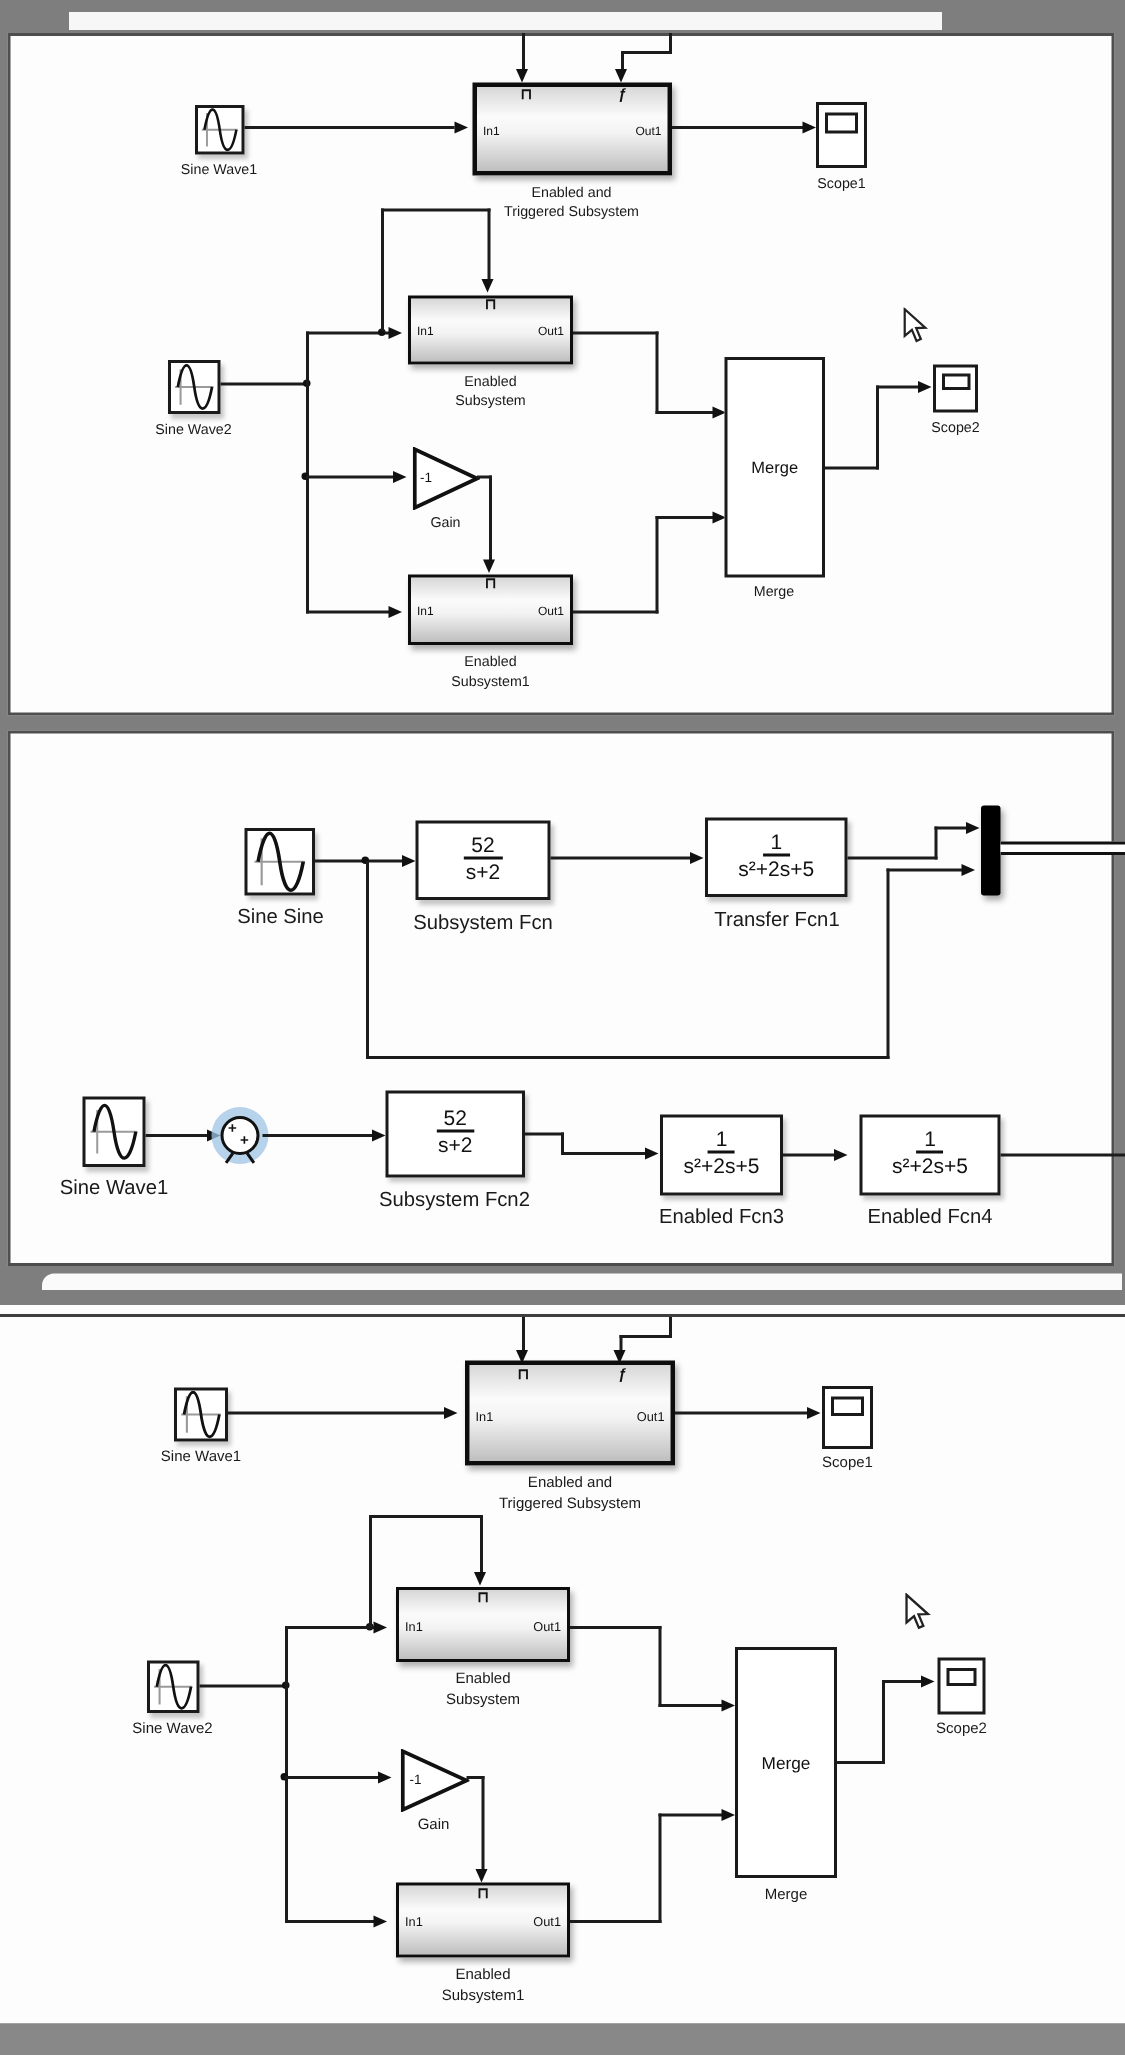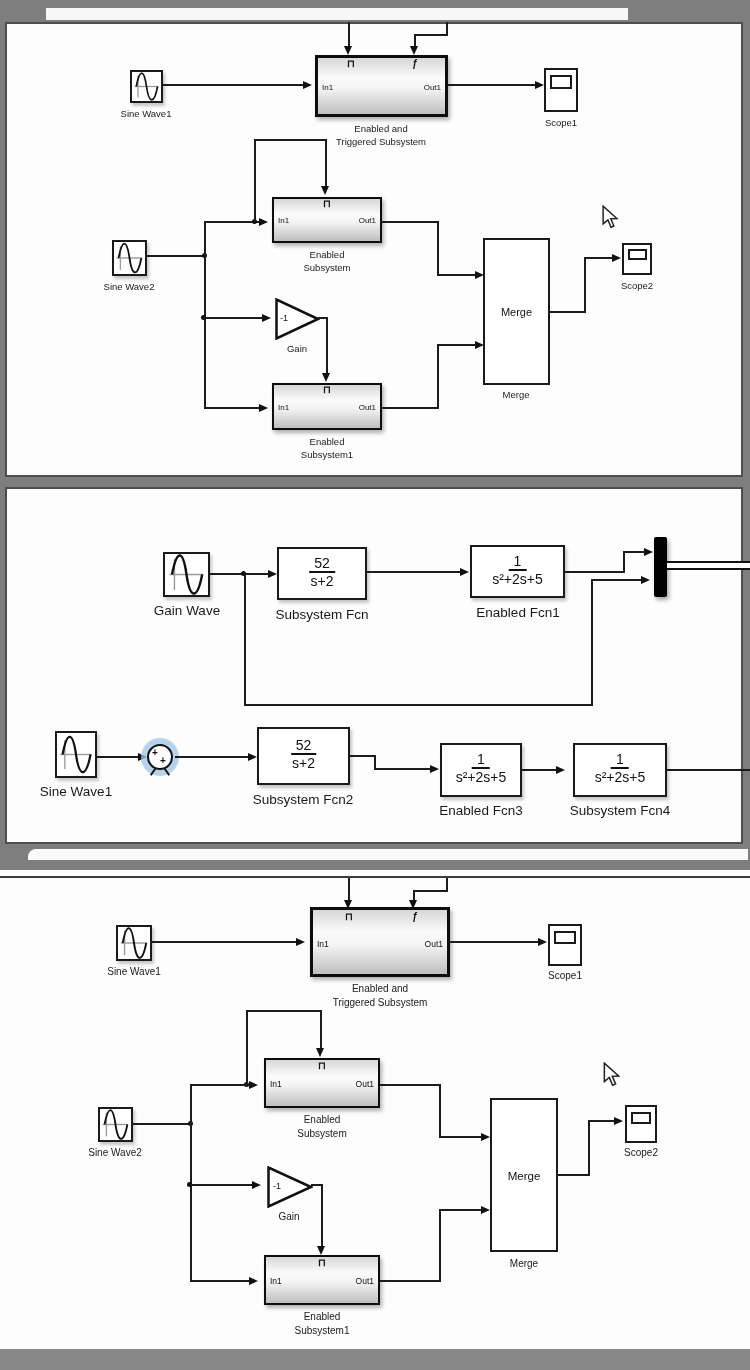--- a/index.html
+++ b/index.html
@@ -175,7 +175,7 @@
         </svg>
     </span>
   </div>
-  <div class="lbl lbl2" style="left:187px;top:603px;">Gain Wave</div>
+  <div class="lbl lbl2" style="left:187px;top:603px;">Sine Sine</div>
   <div class="h" style="left:210px;top:573px;width:60px;"></div>
   <div class="dot" style="left:241px;top:571px;"></div>
   <div class="ar" style="left:268px;top:570px;"></div>

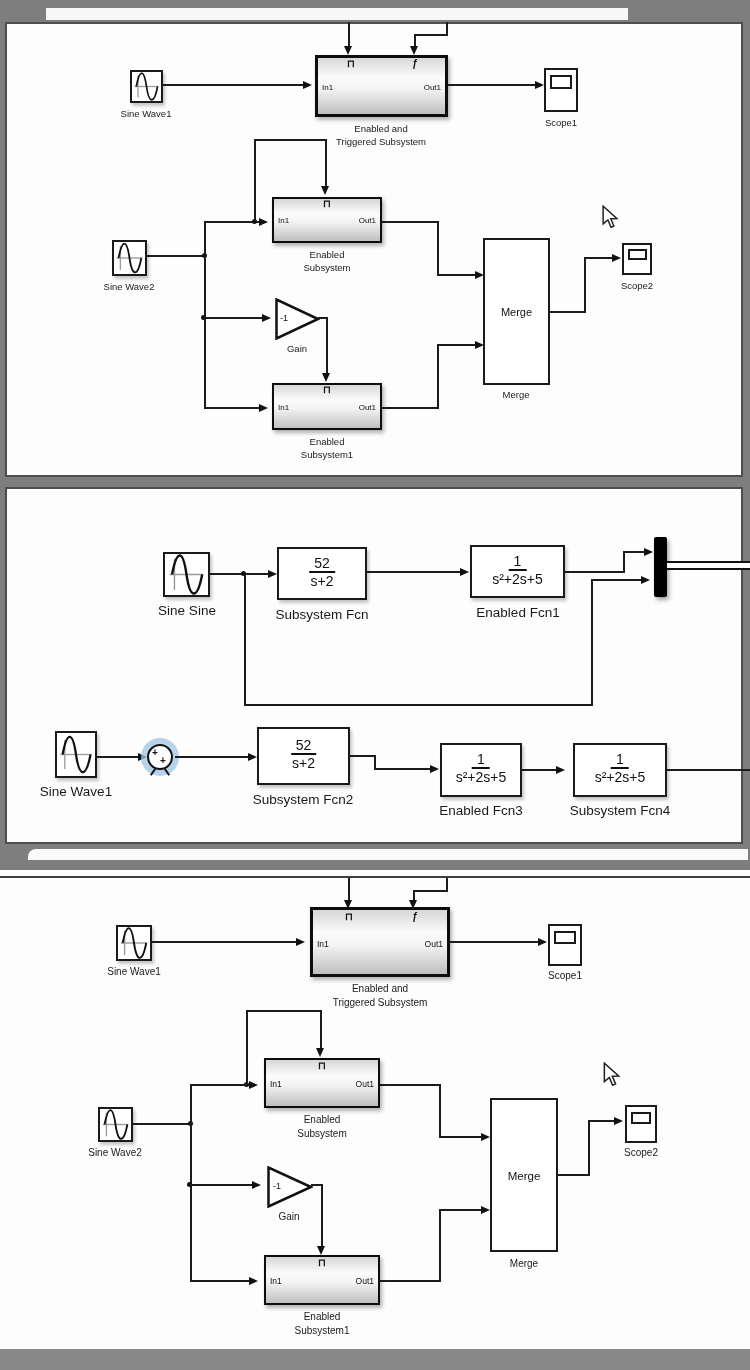--- a/index.html
+++ b/index.html
@@ -196,7 +196,7 @@
       <span class="d">s²+2s+5</span>
     </div>
   </div>
-  <div class="lbl lbl2" style="left:518px;top:605px;">Enabled Fcn1</div>
+  <div class="lbl lbl2" style="left:518px;top:605px;">Transfer Fcn1</div>
   <div class="h" style="left:565px;top:571px;width:60px;"></div>
   <div class="v" style="left:623px;top:551px;height:22px;"></div>
   <div class="h" style="left:623px;top:551px;width:22px;"></div>

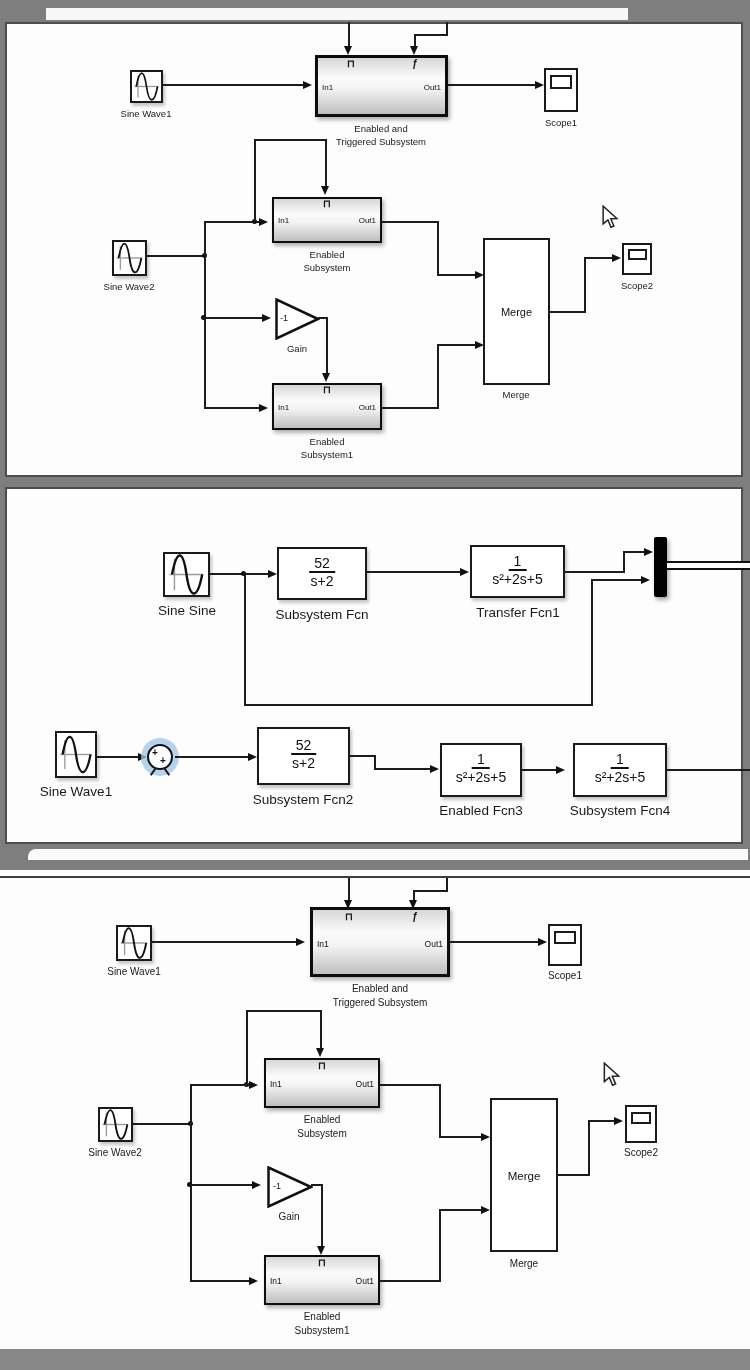--- a/index.html
+++ b/index.html
@@ -263,7 +263,7 @@
       <span class="d">s²+2s+5</span>
     </div>
   </div>
-  <div class="lbl lbl2" style="left:620px;top:803px;">Subsystem Fcn4</div>
+  <div class="lbl lbl2" style="left:620px;top:803px;">Enabled Fcn4</div>
   <div class="h" style="left:667px;top:769px;width:83px;"></div>
 
   <div class="v" style="left:348px;top:878px;height:24px;"></div>

